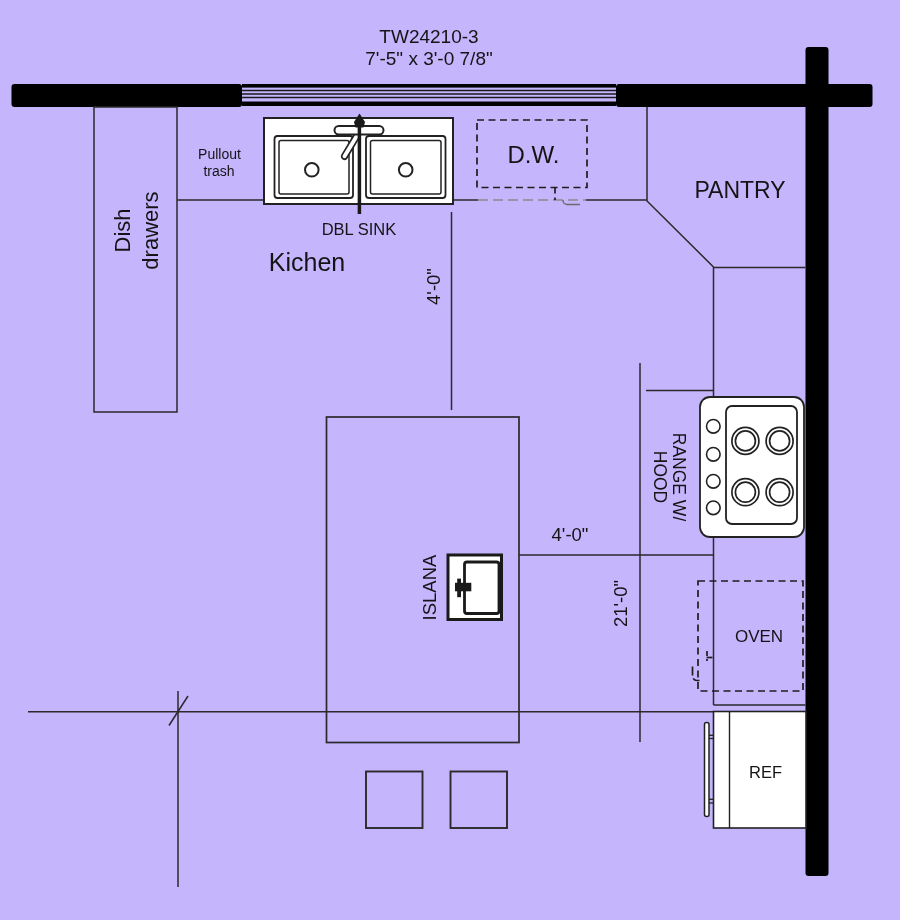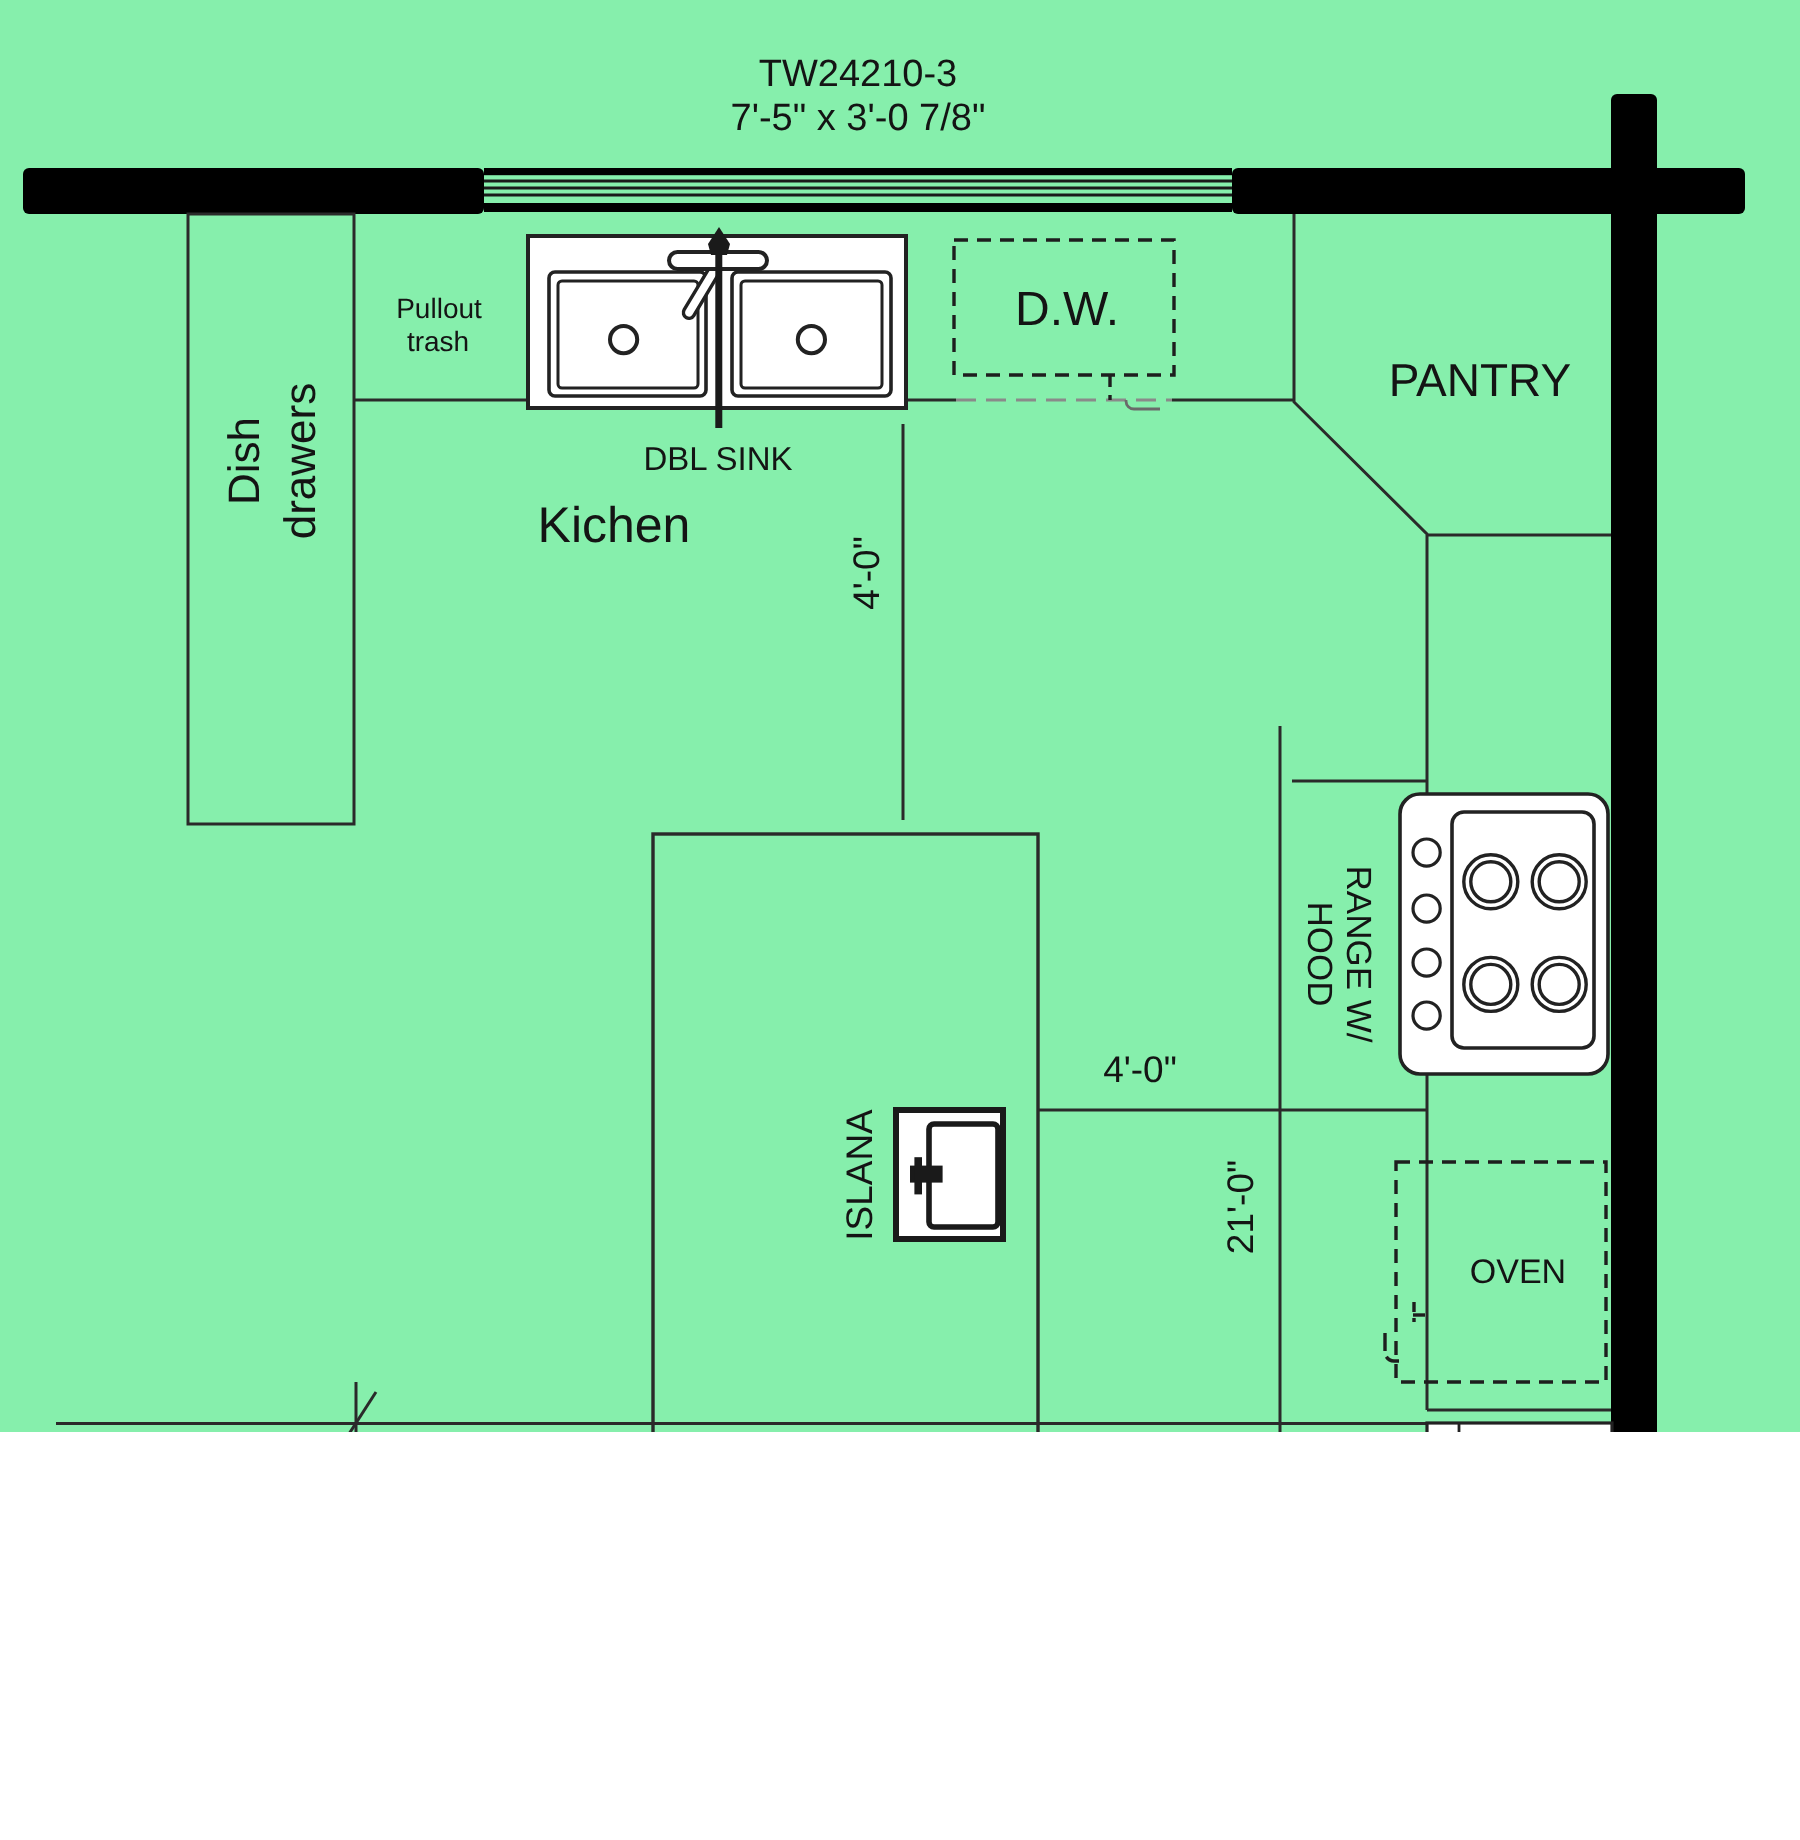--- a/index.html
+++ b/index.html
@@ -3,7 +3,7 @@
 <meta charset="utf-8">
 <style>
   html,body{margin:0;padding:0;background:#fff;}
-  #page{position:relative;width:900px;height:716px;background:#86efac;overflow:hidden;}
+  #page{position:relative;width:900px;height:920px;background:#c4b5fd;overflow:hidden;}
   svg{position:absolute;left:0;top:0;}
   text{font-family:"Liberation Sans",sans-serif;fill:#141414;}
 </style>

